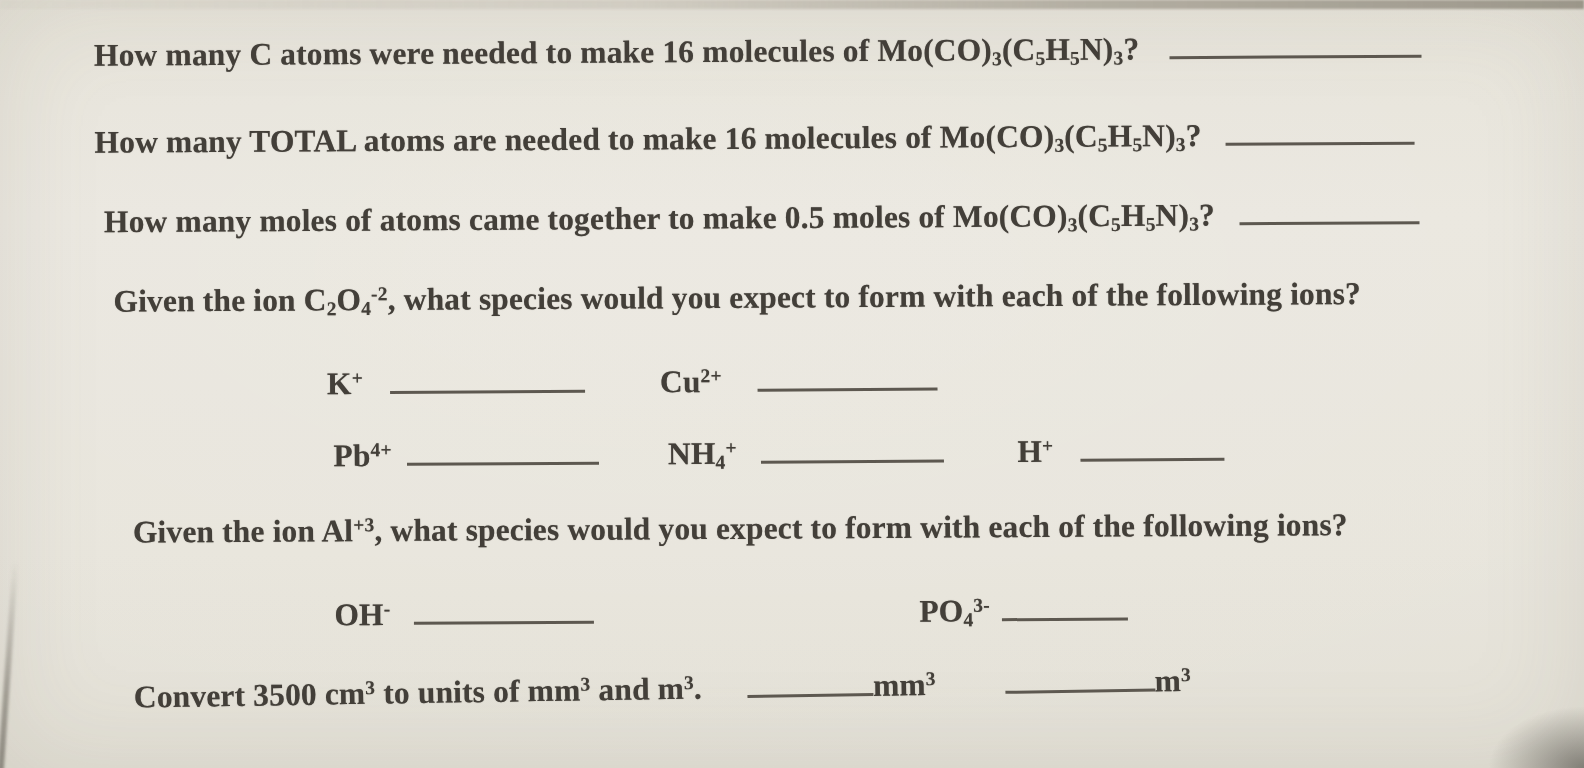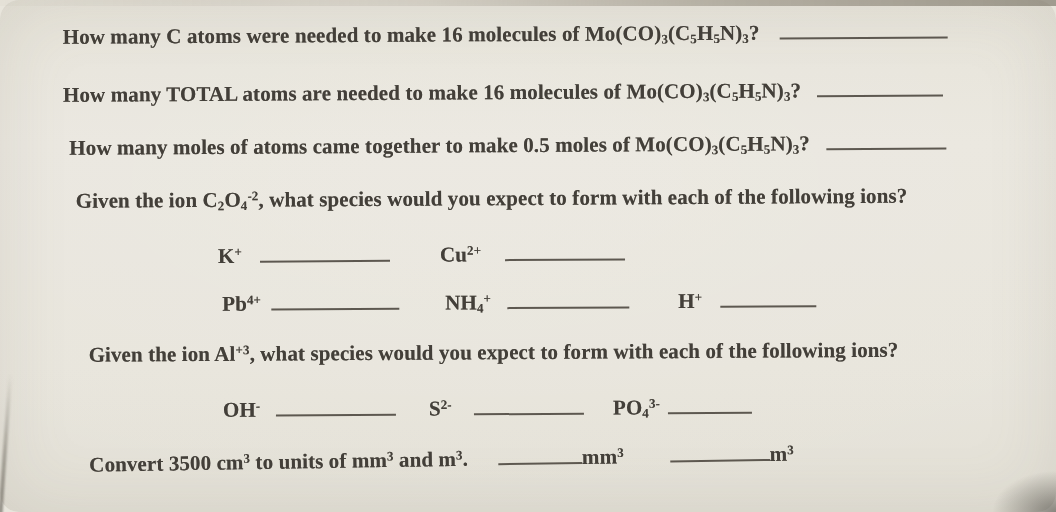--- a/index.html
+++ b/index.html
@@ -16,7 +16,6 @@
       radial-gradient(140% 120% at 45% 35%, rgba(255,255,255,0.10), rgba(0,0,0,0) 60%),
       linear-gradient(to bottom, #e6e3d9 0%, #eae7df 28%, #e8e5dc 72%, #e3e0d6 100%);
     box-shadow: inset 0 0 70px rgba(120,115,100,0.14);
-    border-radius: 19px;
   }
   .edge-top {
     position: absolute; top: 0; left: 0; right: 0; height: 6px;

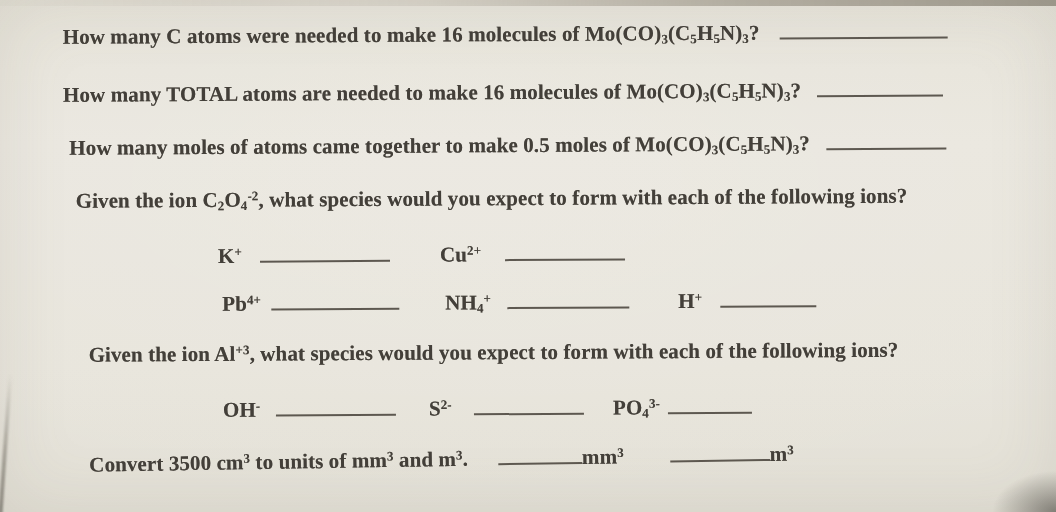--- a/index.html
+++ b/index.html
@@ -115,10 +115,6 @@
         <span class="qt">OH<sup>-</sup></span>
         <span class="blank" style="width:120px; margin-left:12px"></span>
       </span>
-      <span class="ion" style="left:428px">
-        <span class="qt">S<sup>2-</sup></span>
-        <span class="blank" style="width:110px; margin-left:18px"></span>
-      </span>
       <span class="ion" style="left:612px">
         <span class="qt">PO<sub>4</sub><sup>3-</sup></span>
         <span class="blank" style="width:84px; margin-left:4px"></span>

